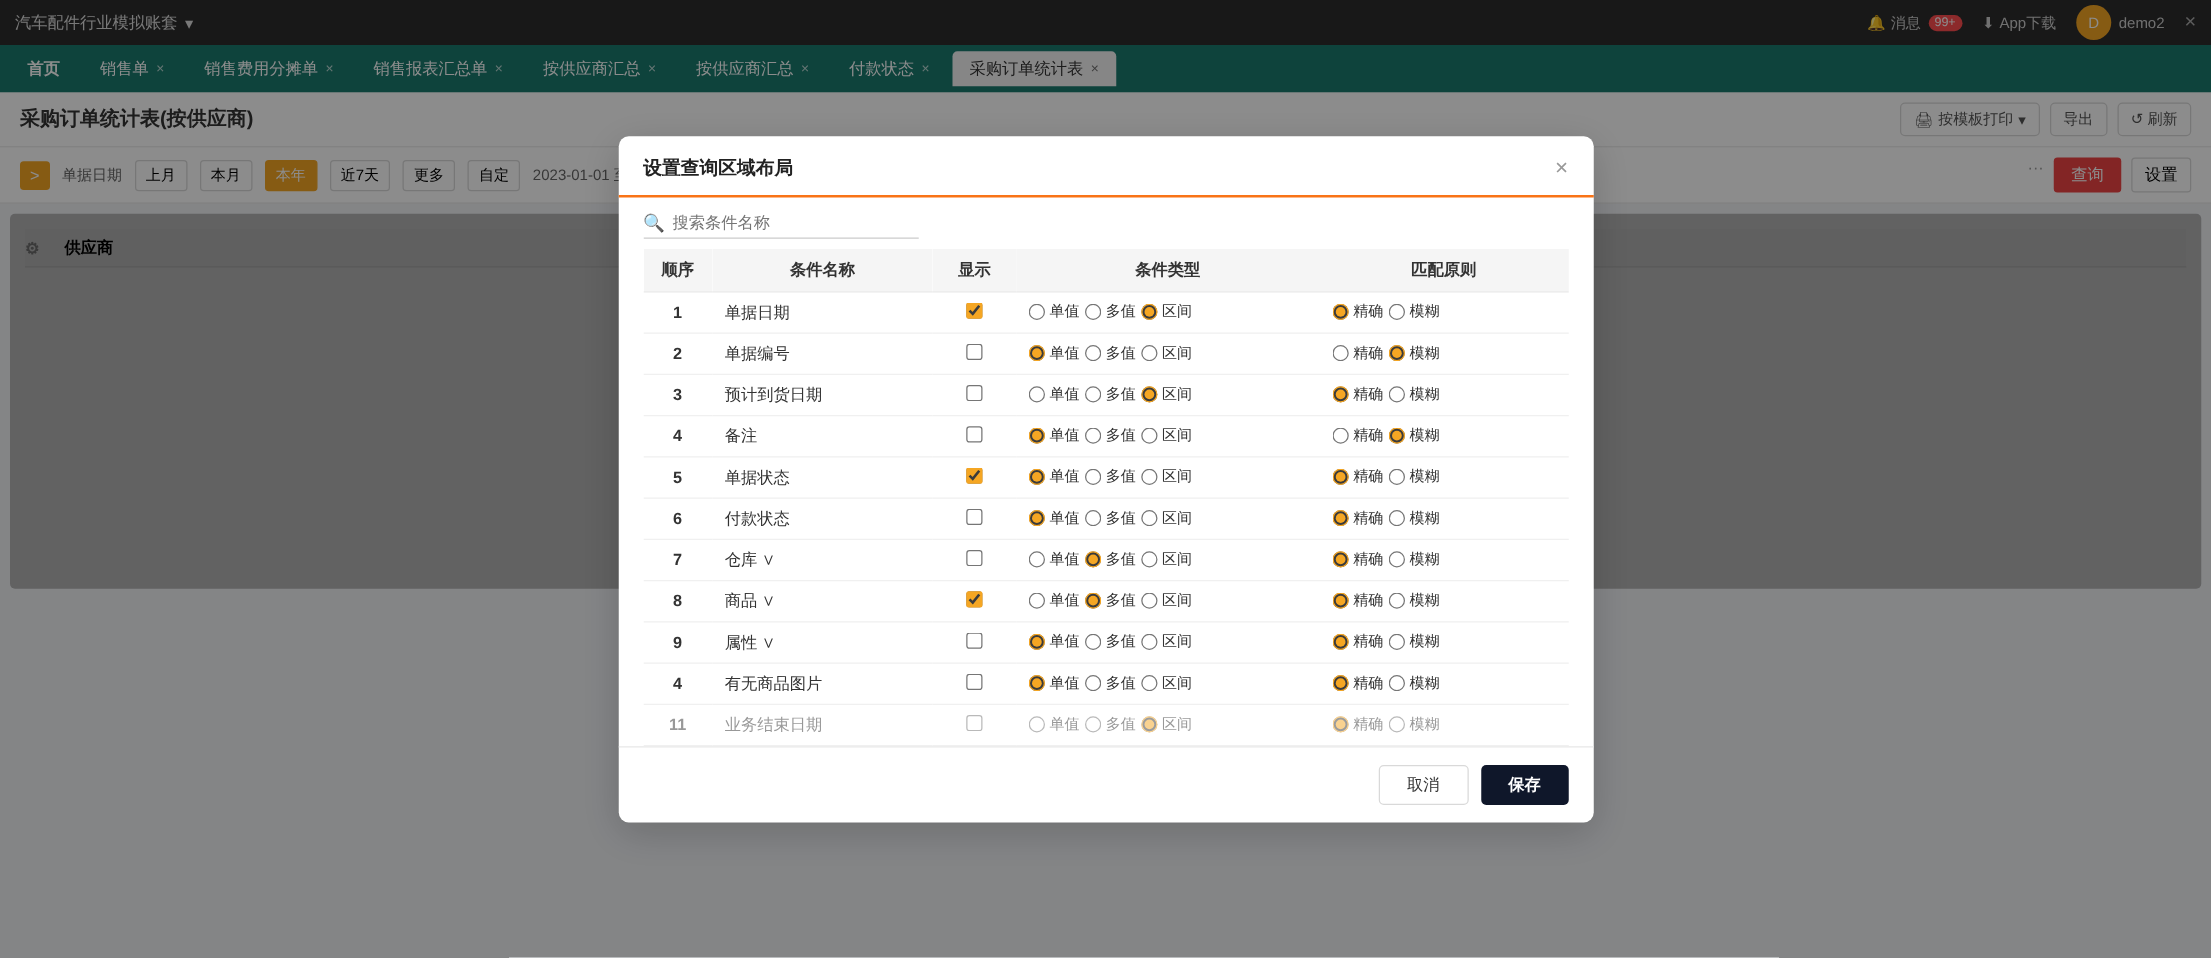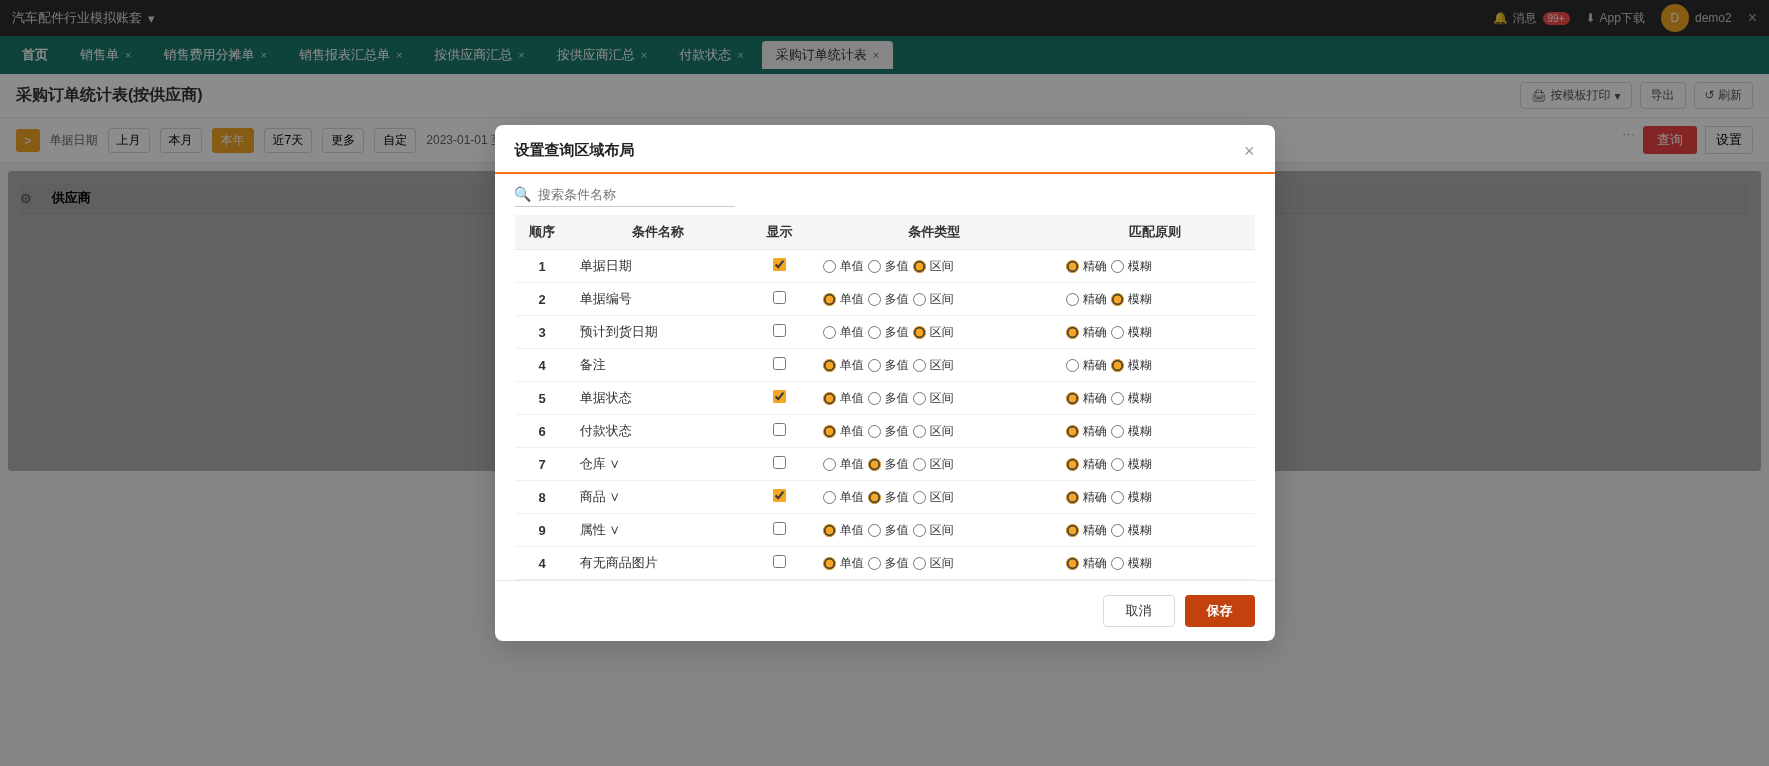--- a/index.html
+++ b/index.html
@@ -544,6 +544,24 @@
                 </div>
               </td>
             </tr>
+            <tr class="fade-row">
+              <td class="col-order">11</td>
+              <td class="col-name">业务结束日期</td>
+              <td class="col-show"><input type="checkbox" style="accent-color: rgb(245, 166, 35);"></td>
+              <td class="col-type">
+                <div class="radio-group">
+                  <label class="radio-item"><input type="radio" name="type_11" value="单值" style="">单值</label>
+                  <label class="radio-item"><input type="radio" name="type_11" value="多值" style="">多值</label>
+                  <label class="radio-item"><input type="radio" name="type_11" value="区间" checked="" style="">区间</label>
+                </div>
+              </td>
+              <td class="col-match">
+                <div class="radio-group">
+                  <label class="radio-item"><input type="radio" name="match_11" value="精确" checked="" style="">精确</label>
+                  <label class="radio-item"><input type="radio" name="match_11" value="模糊" style="">模糊</label>
+                </div>
+              </td>
+            </tr>
           </tbody>
       </table>
     </div>

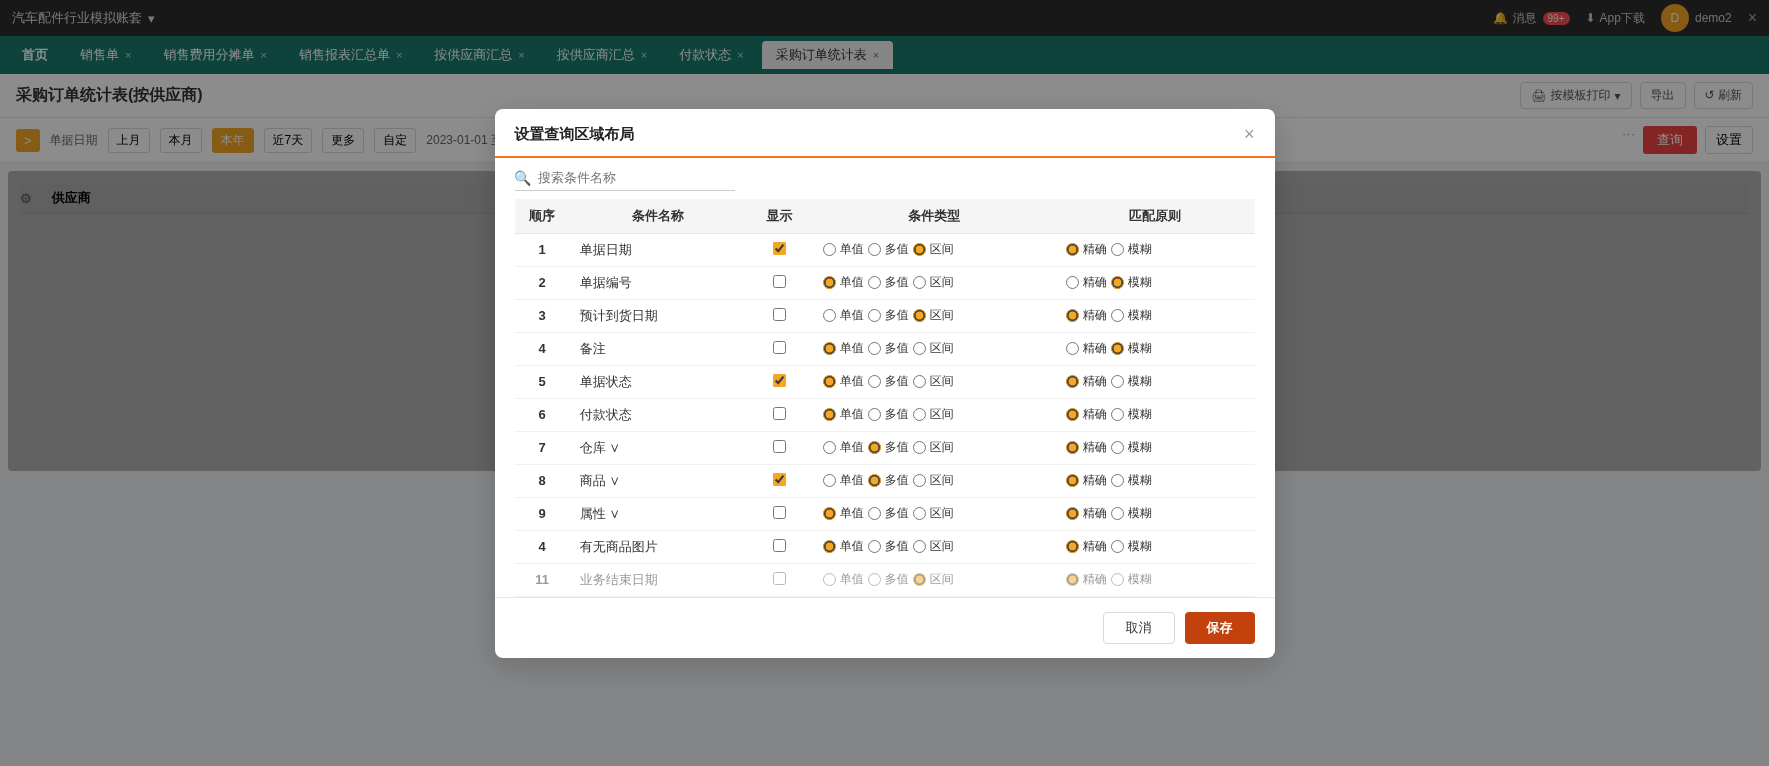--- a/index.html
+++ b/index.html
@@ -218,7 +218,7 @@
     }
     .btn-save {
       padding: 6px 22px; border: none; border-radius: 4px;
-      background: #c2410c; color: white; cursor: pointer; font-size: 13px; font-weight: bold;
+      background: #0f172a; color: white; cursor: pointer; font-size: 13px; font-weight: bold;
     }
 
     

